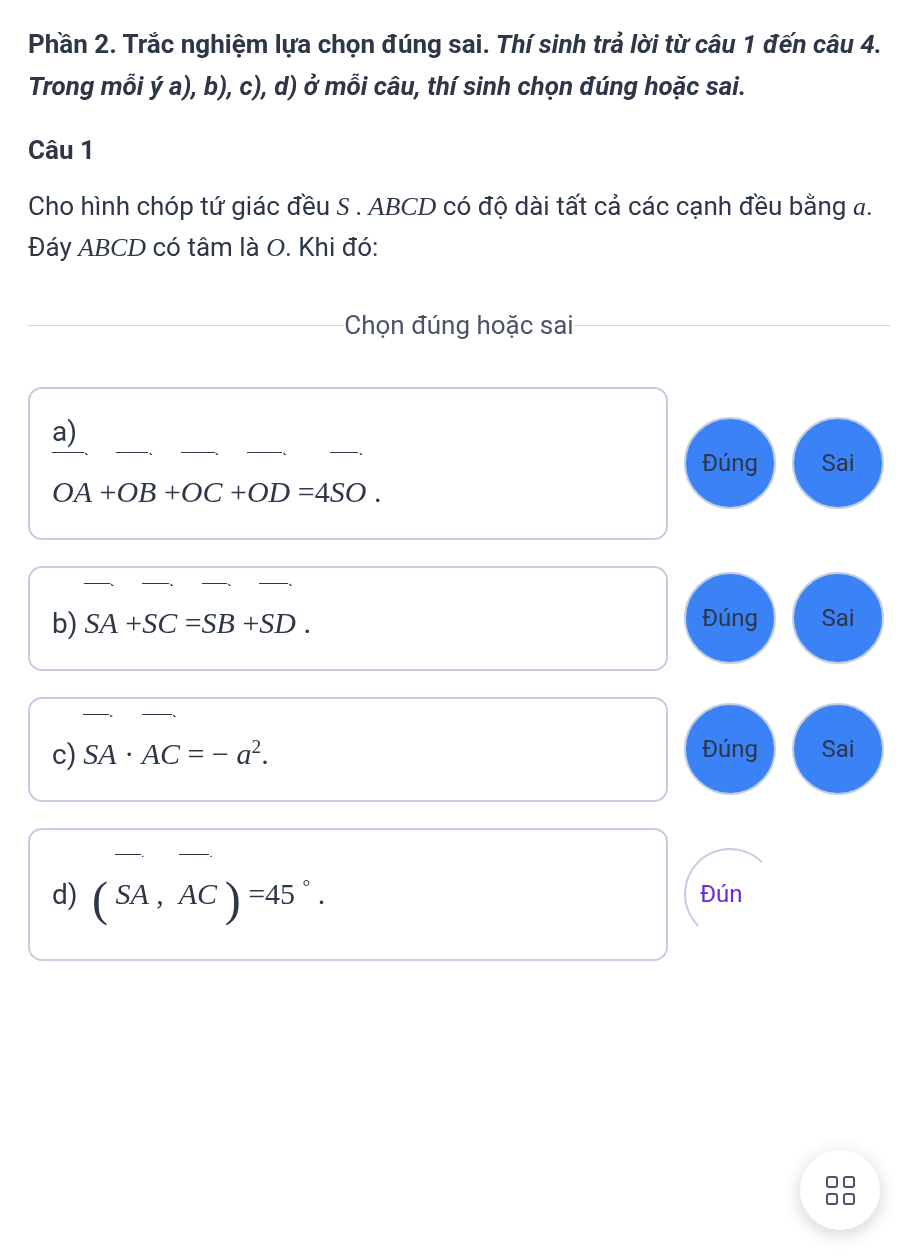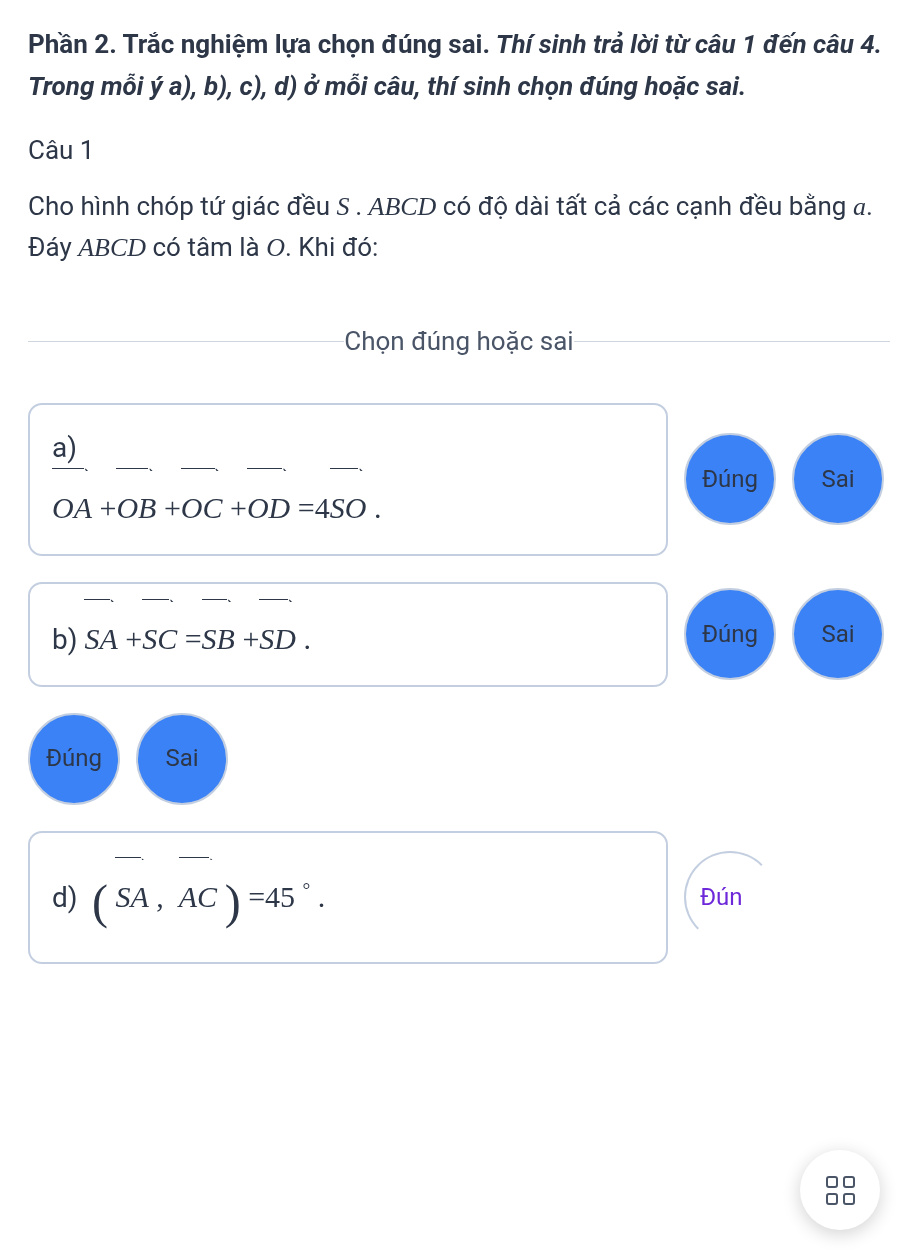--- a/index.html
+++ b/index.html
@@ -18,7 +18,7 @@
   .instructions .part-label { font-weight: 700; }
   .instructions .part-rest { font-weight: 700; font-style: italic; }
   .question-label {
-    font-weight: 400;
+    font-weight: 700;
     margin-bottom: 14px;
   }
   .question-text {

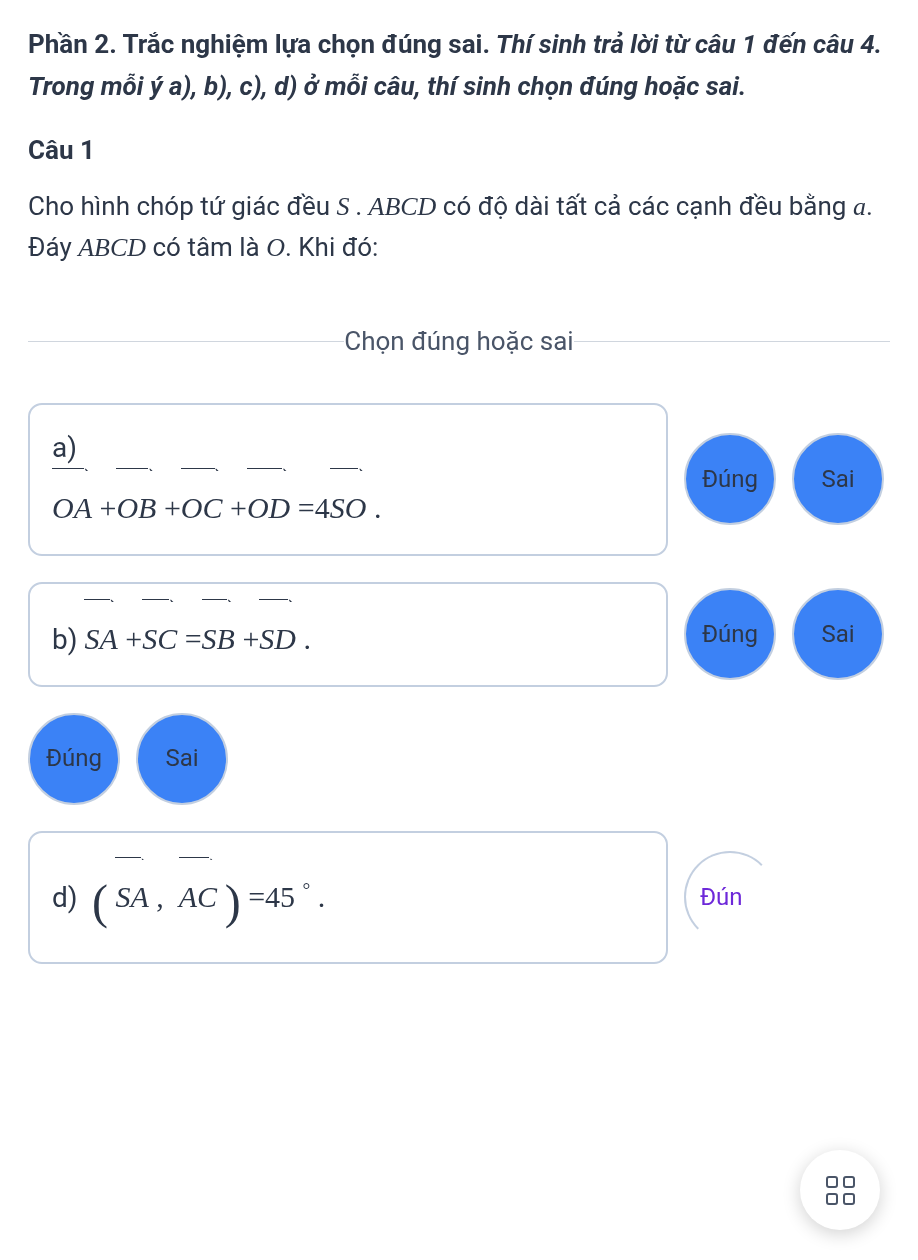--- a/index.html
+++ b/index.html
@@ -22,7 +22,7 @@
     margin-bottom: 14px;
   }
   .question-text {
-    margin-bottom: 52px;
+    margin-bottom: 36px;
   }
   .math-it { font-style: italic; font-family: "Times New Roman", Georgia, serif; }
   .divider-row {

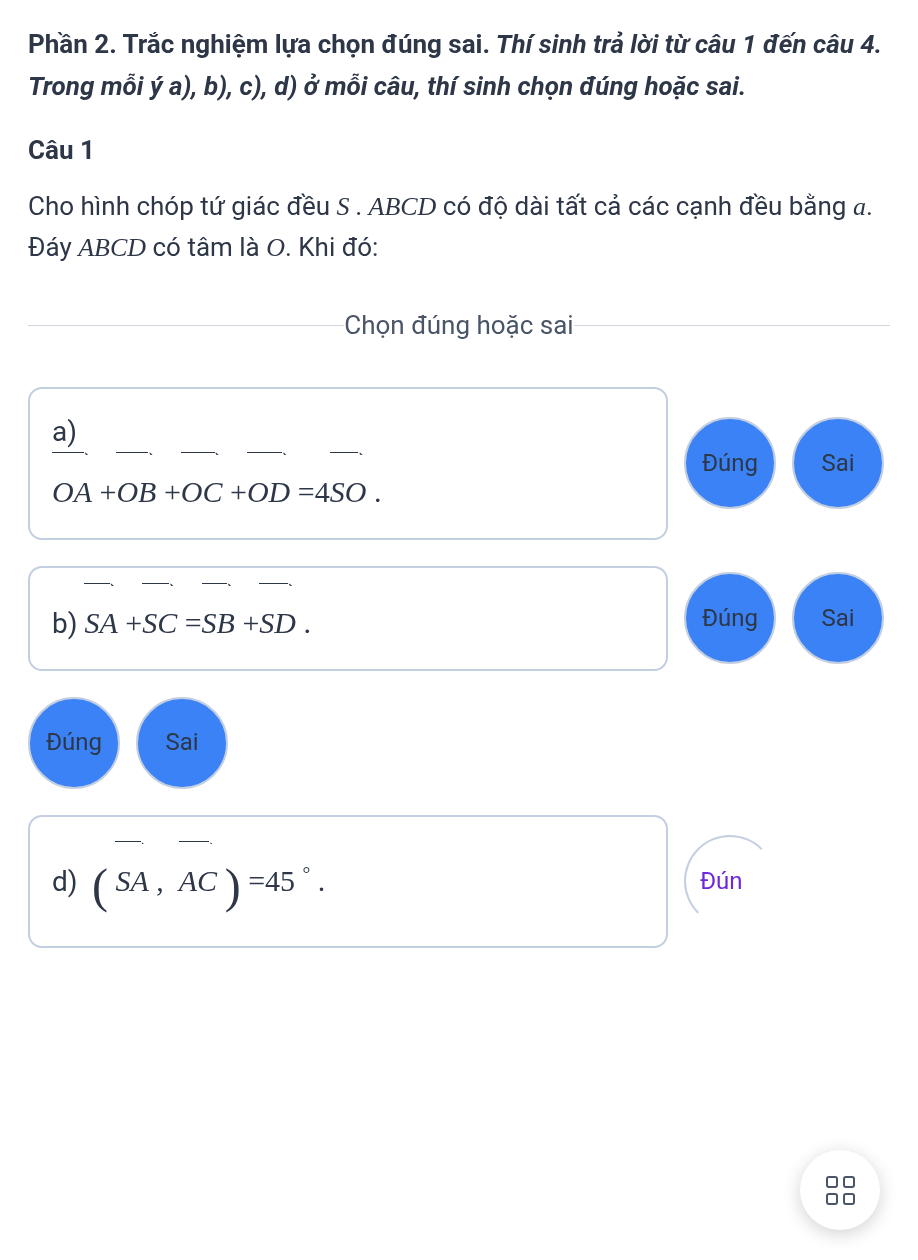--- a/index.html
+++ b/index.html
@@ -207,6 +207,11 @@
 </div>
 
 <div class="option-row">
+  <div class="option-card">
+    <div class="formula-line" title="SA→ · AC→ = − a² .">
+      <span class="lead">c) </span><span class="vec"><span class="arrow"><span class="arrow-body"></span></span>SA</span>&nbsp;·&nbsp;<span class="vec"><span class="arrow"><span class="arrow-body"></span></span>AC</span>&nbsp;=&nbsp;−&nbsp;<span style="font-style:italic">a</span><span class="sup">2</span>.
+    </div>
+  </div>
   <div class="btn-circle">
       <span>Đúng</span>
     </div>

